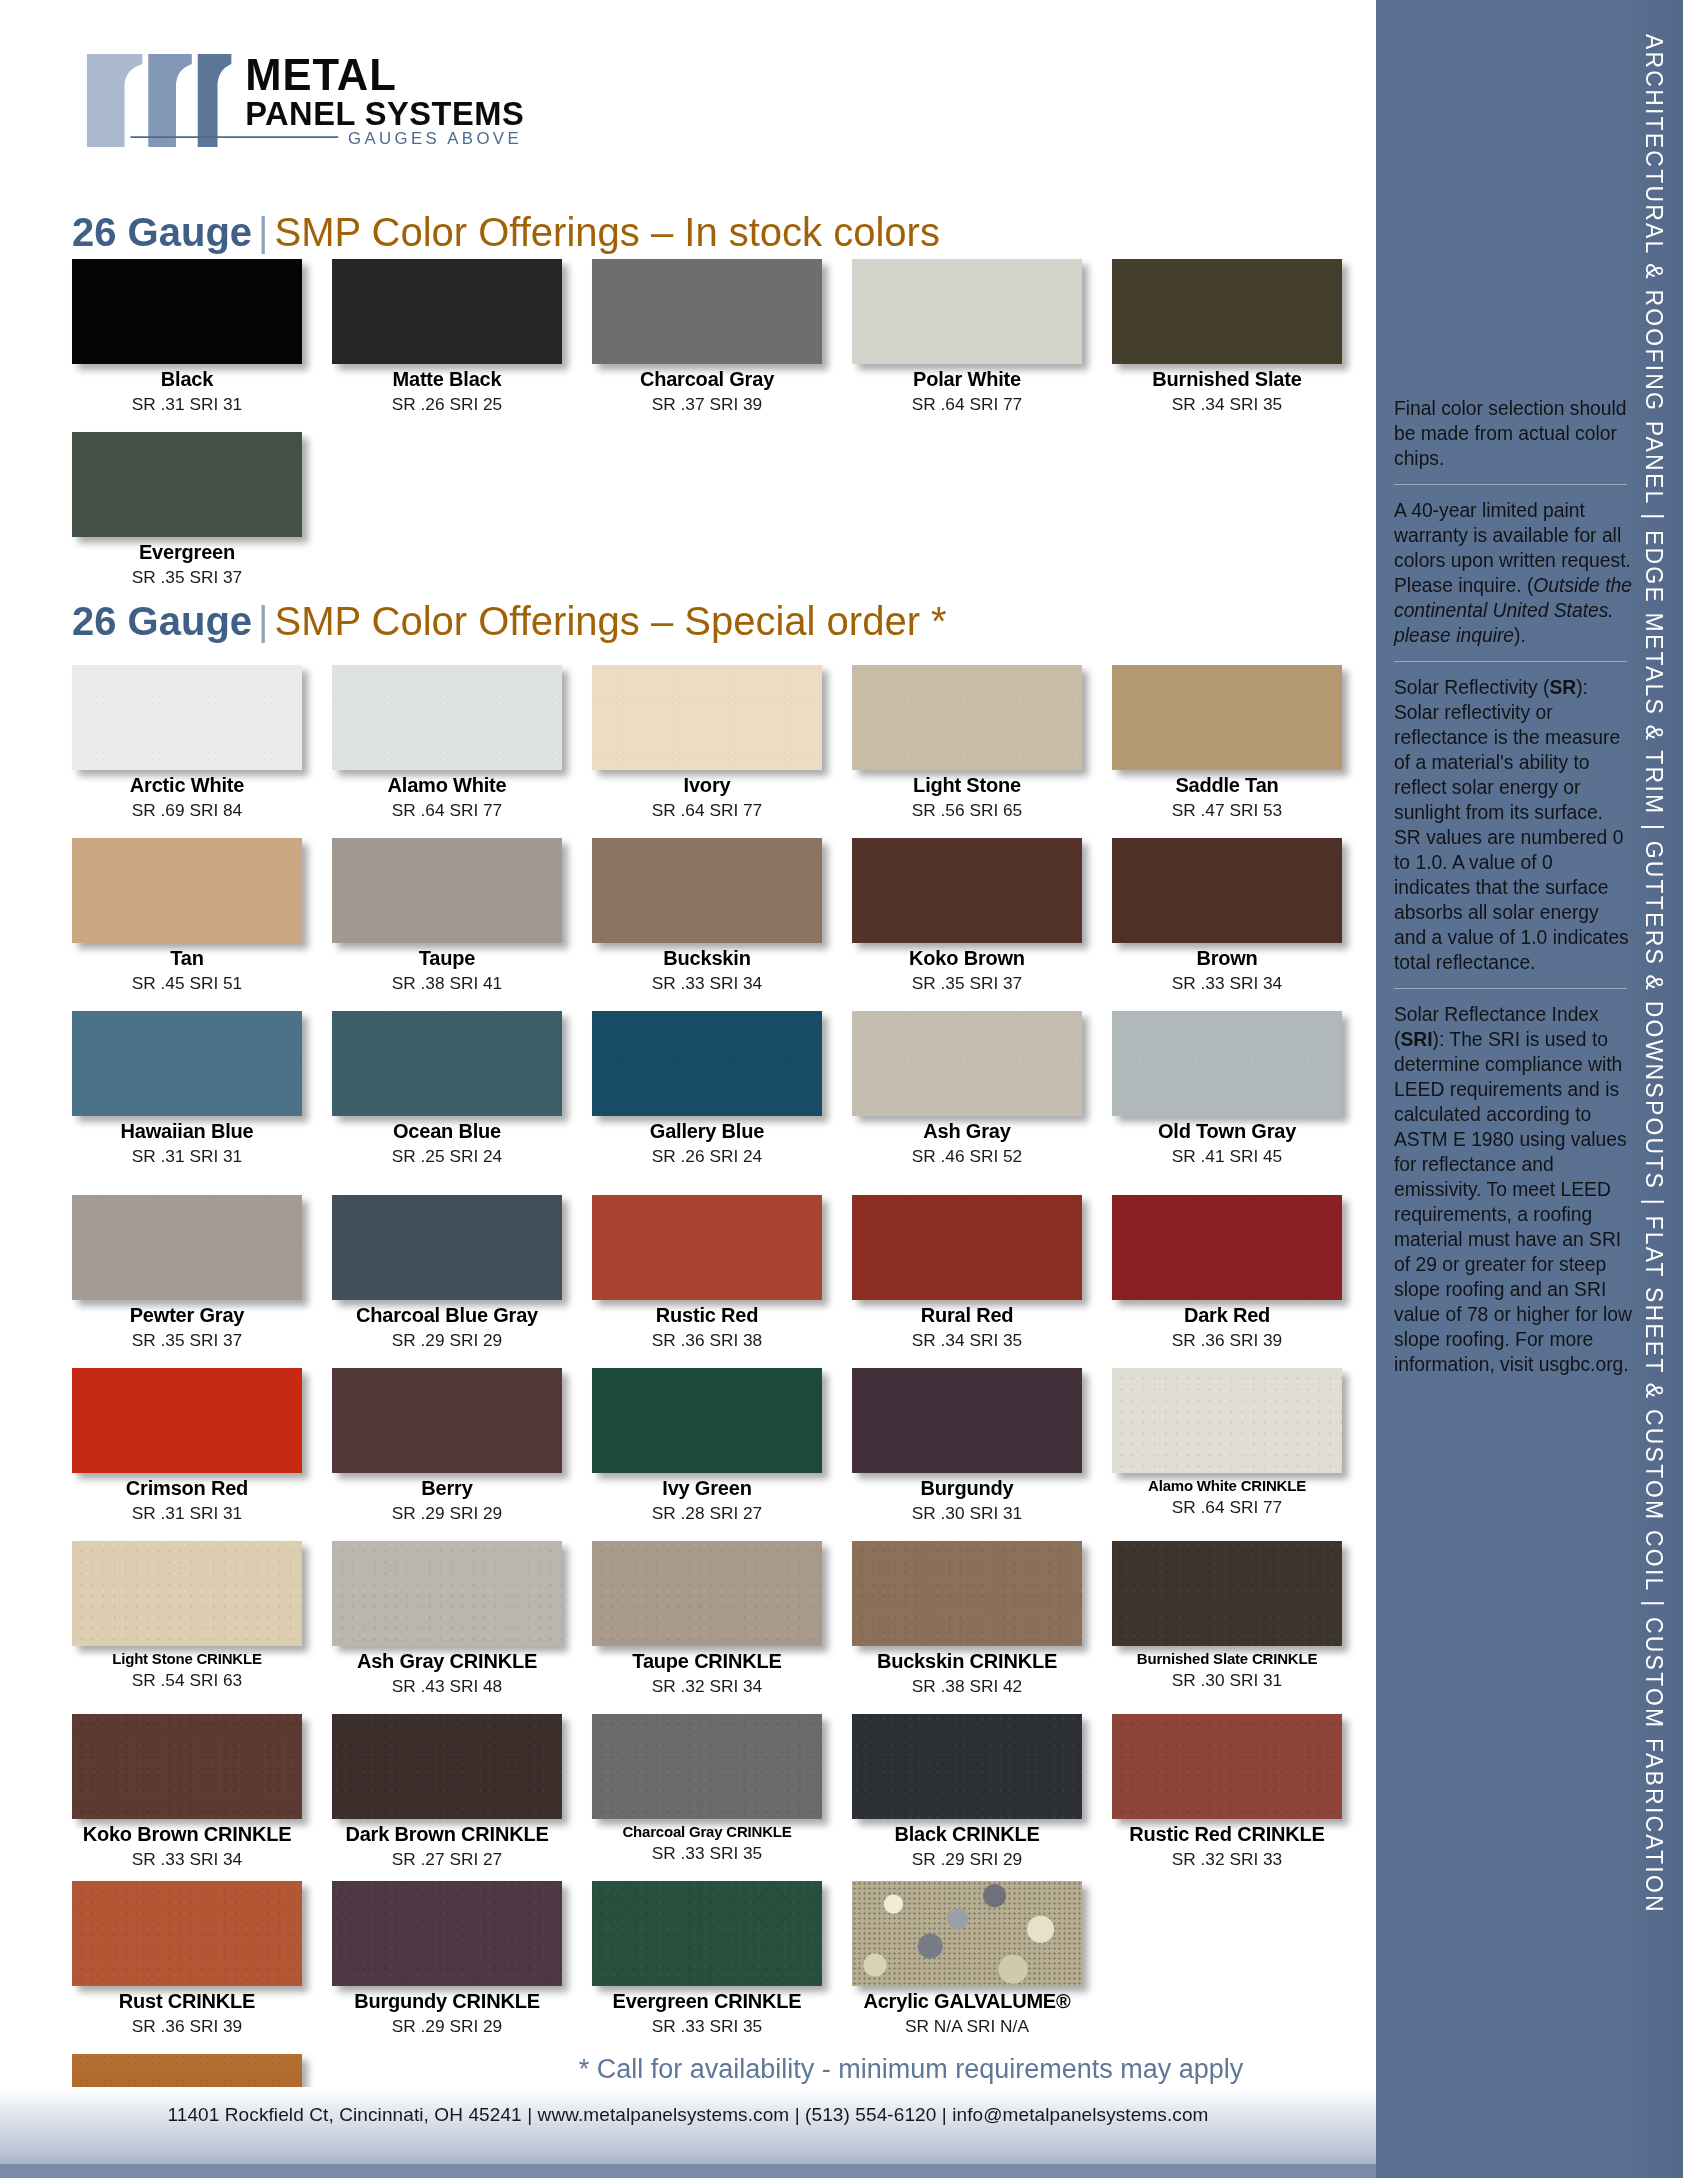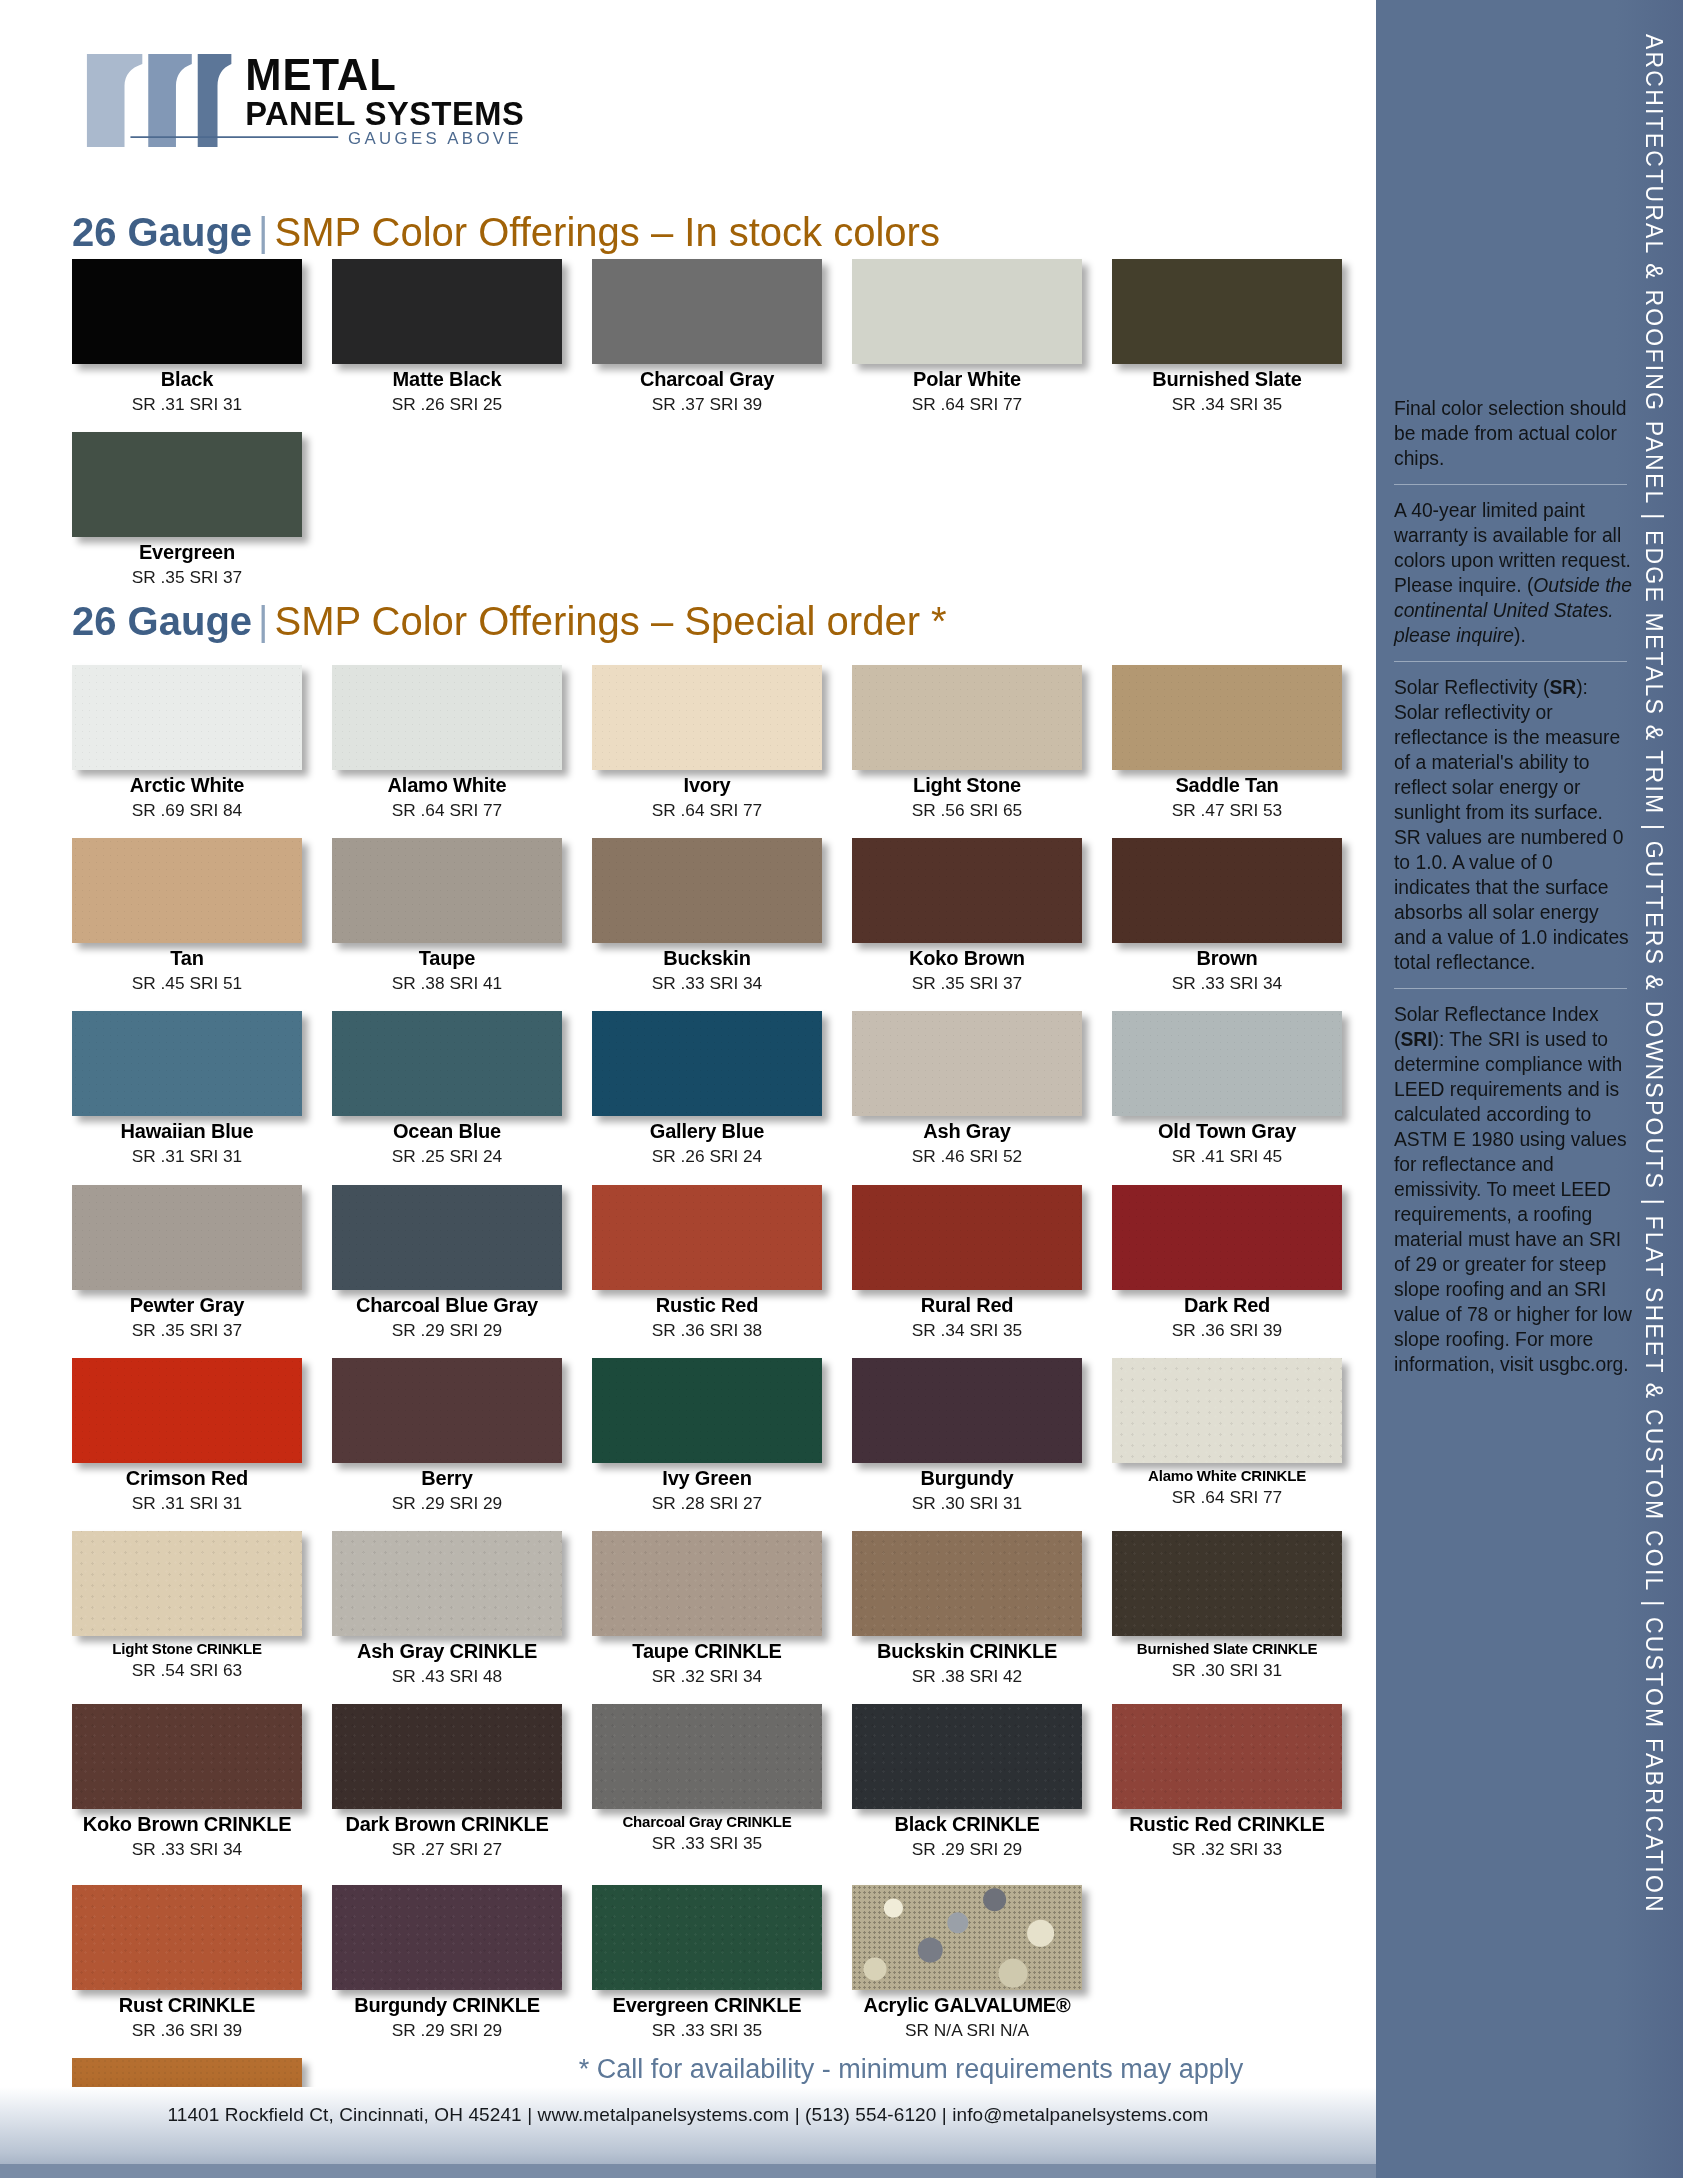--- a/index.html
+++ b/index.html
@@ -249,7 +249,7 @@
           <div class="sri">SR .33  SRI 34</div>
         </div>
       </div>
-      <div class="row" style="margin-bottom: 18px;">
+      <div class="row" style="margin-bottom: 28px;">
         <div class="cell">
           <div class="sw" style="background: rgb(74, 115, 137);">
             <div class="tex" style="background-image:radial-gradient(rgba(0,0,0,.18) 0.7px, transparent 0.8px);background-size:7px 7px;"></div>

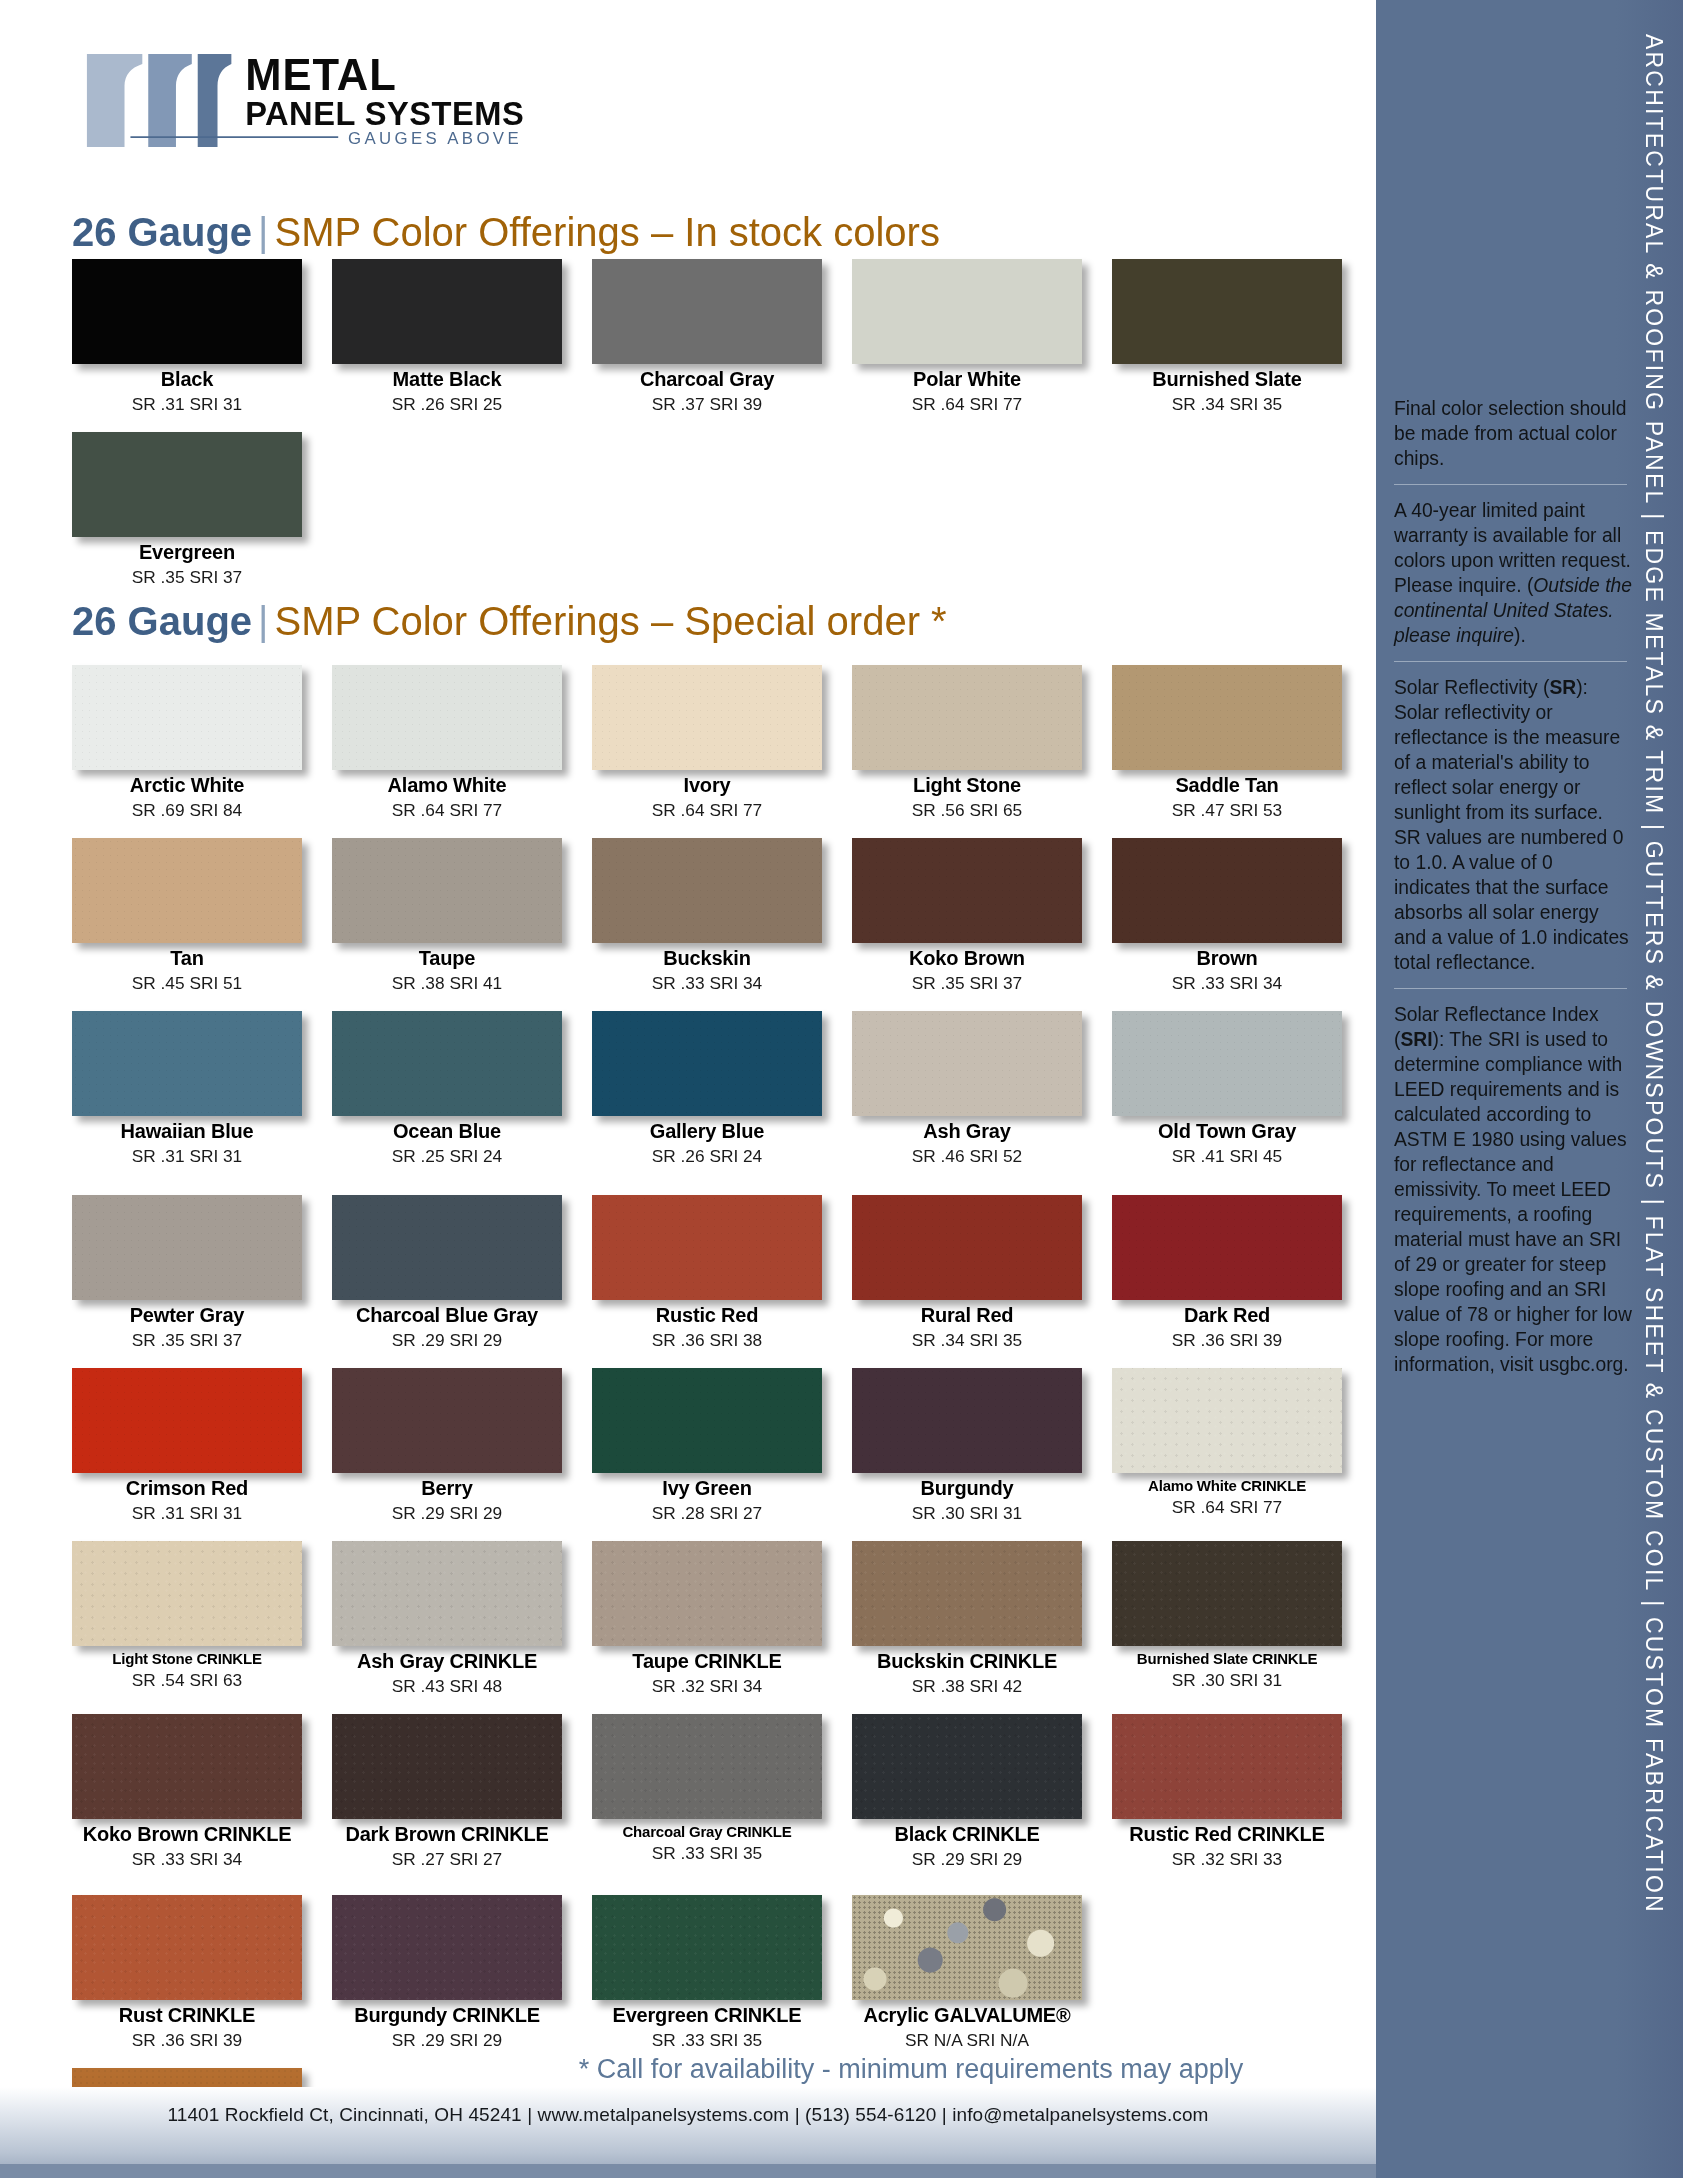--- a/index.html
+++ b/index.html
@@ -397,7 +397,7 @@
           <div class="sri">SR .30  SRI 31</div>
         </div>
       </div>
-      <div class="row" style="margin-bottom: 25px;">
+      <div class="row" style="margin-bottom: 11px;">
         <div class="cell">
           <div class="sw" style="background: rgb(92, 58, 50);">
             <div class="tex" style="background-image:radial-gradient(rgba(255,255,255,.16) 1.1px, transparent 1.4px),radial-gradient(rgba(0,0,0,.22) 1.1px, transparent 1.4px);background-size:9px 9px, 11px 11px;background-position:0 0, 4px 5px;"></div>

